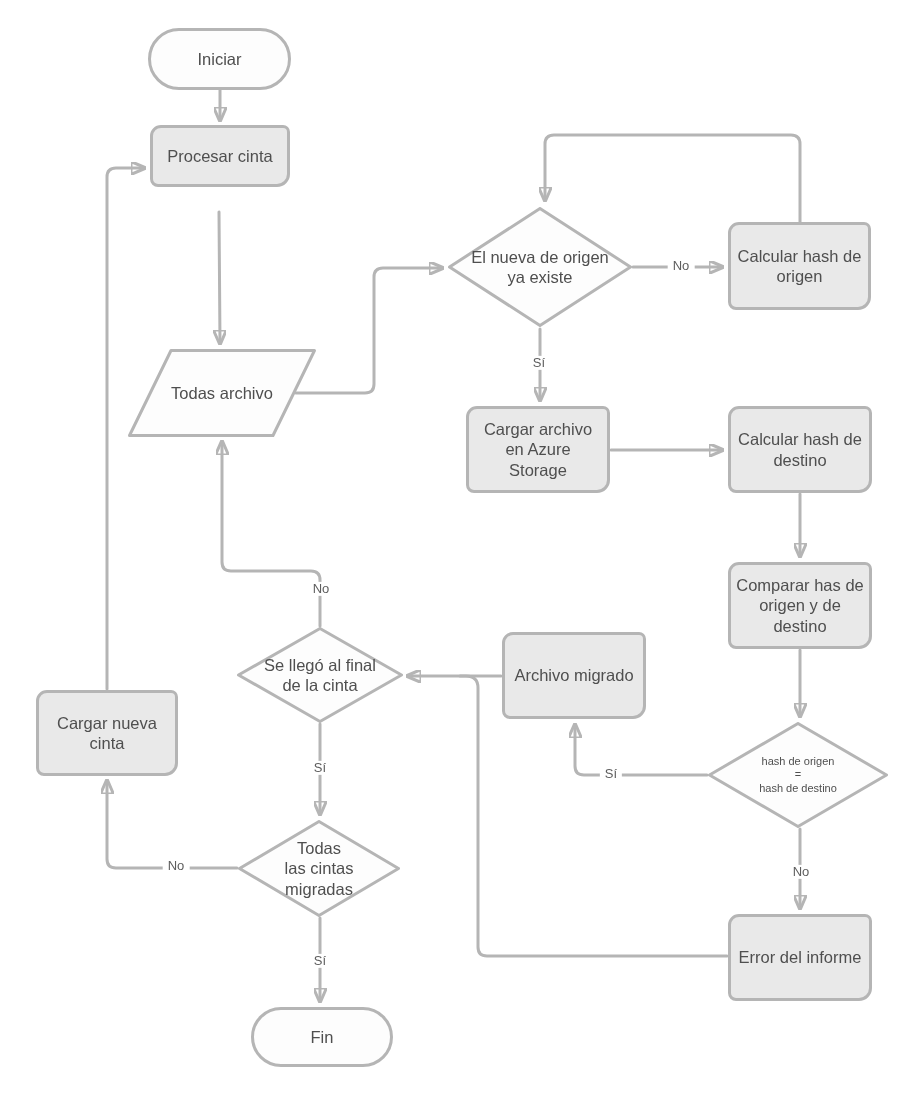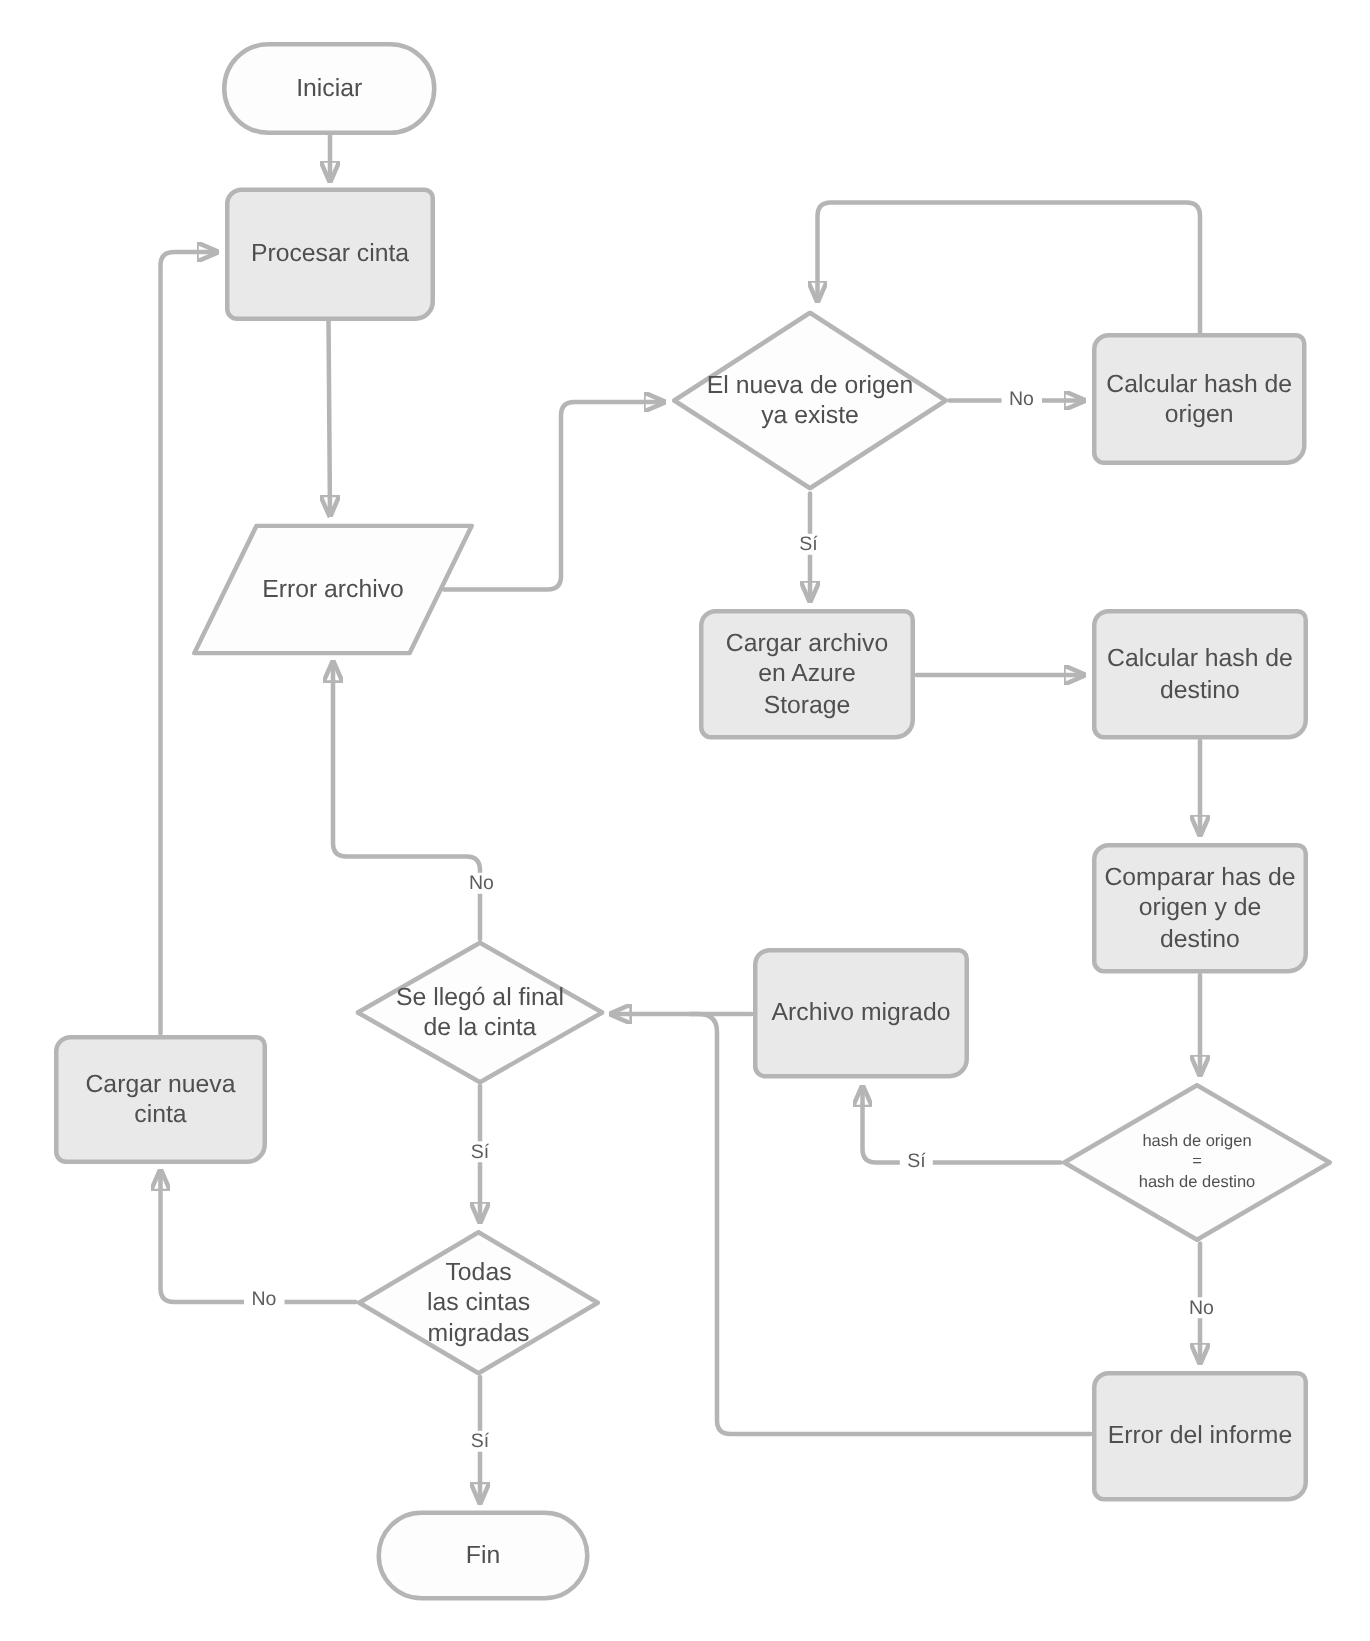--- a/index.html
+++ b/index.html
@@ -106,7 +106,7 @@
     <span class="lbl">Iniciar</span>
   </div>
 
-  <div class="node process" style="left:150px;top:125px;width:140px;height:89px;">
+  <div class="node process" style="left:150px;top:125px;width:140px;height:62px;">
     <span class="lbl">Procesar cinta</span>
   </div>
 

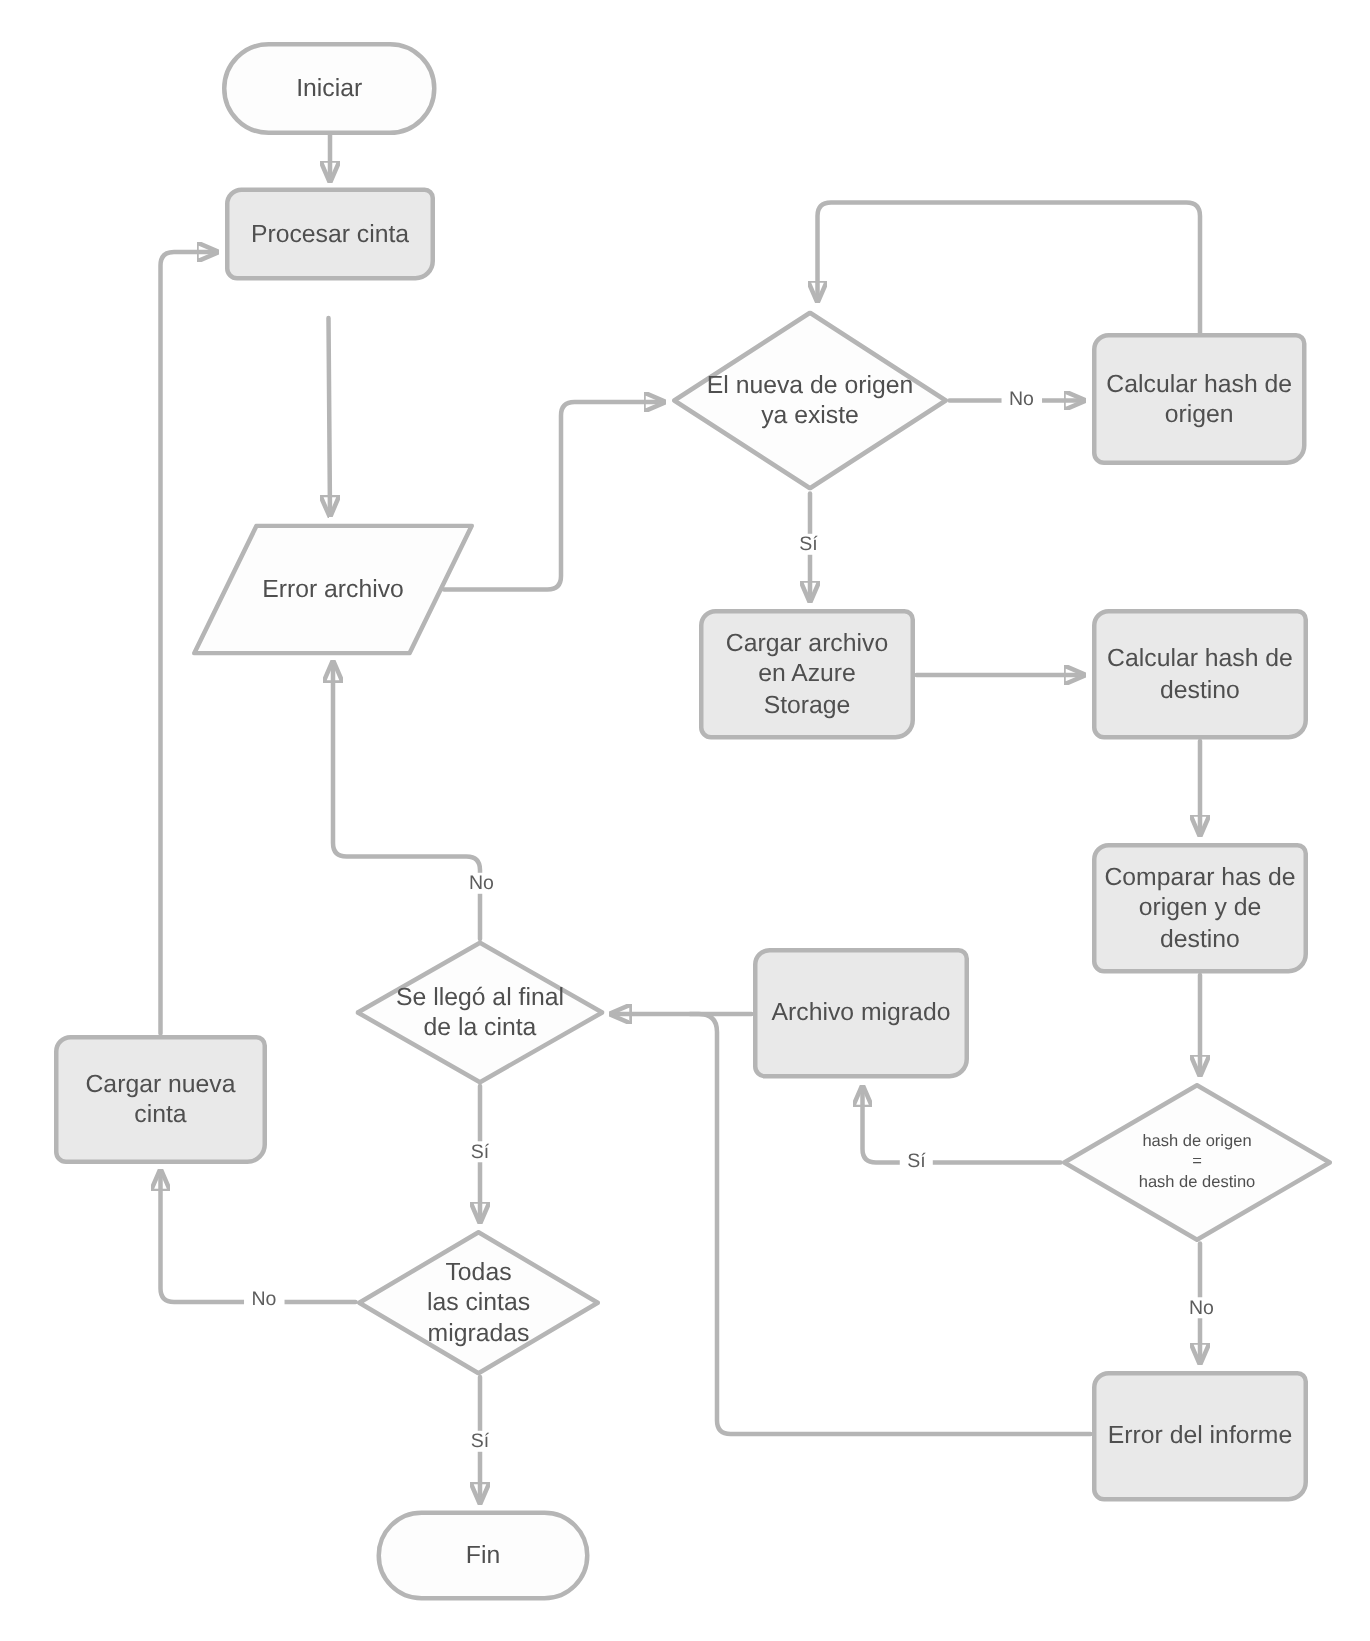--- a/index.html
+++ b/index.html
@@ -114,7 +114,7 @@
     <svg viewBox="0 0 188 88" preserveAspectRatio="none">
       <polygon points="43,1.5 186.5,1.5 145,86.5 1.5,86.5"></polygon>
     </svg>
-    <span class="lbl">Error archivo</span>
+    <span class="lbl">Todas archivo</span>
   </div>
 
   <div class="node shaped" style="left:448px;top:207px;width:184px;height:120px;">

